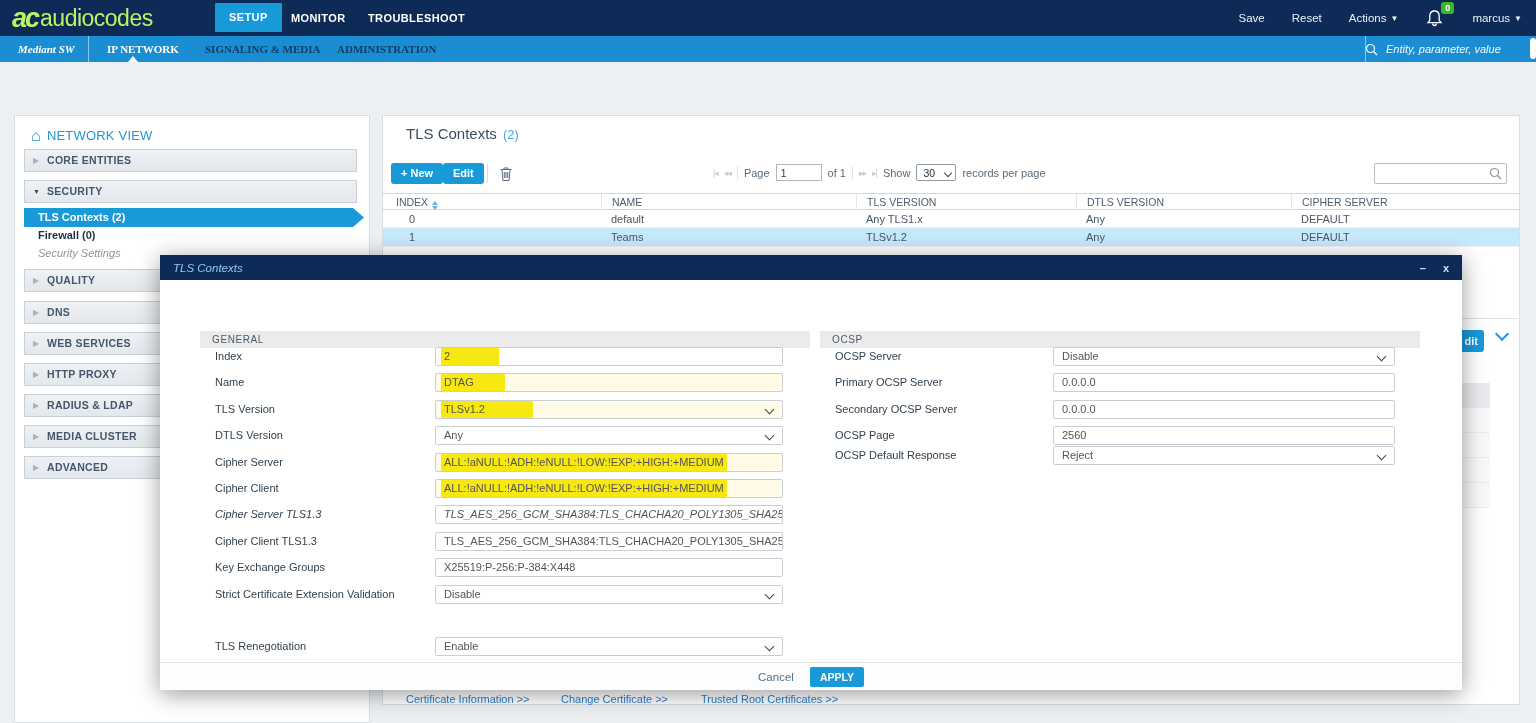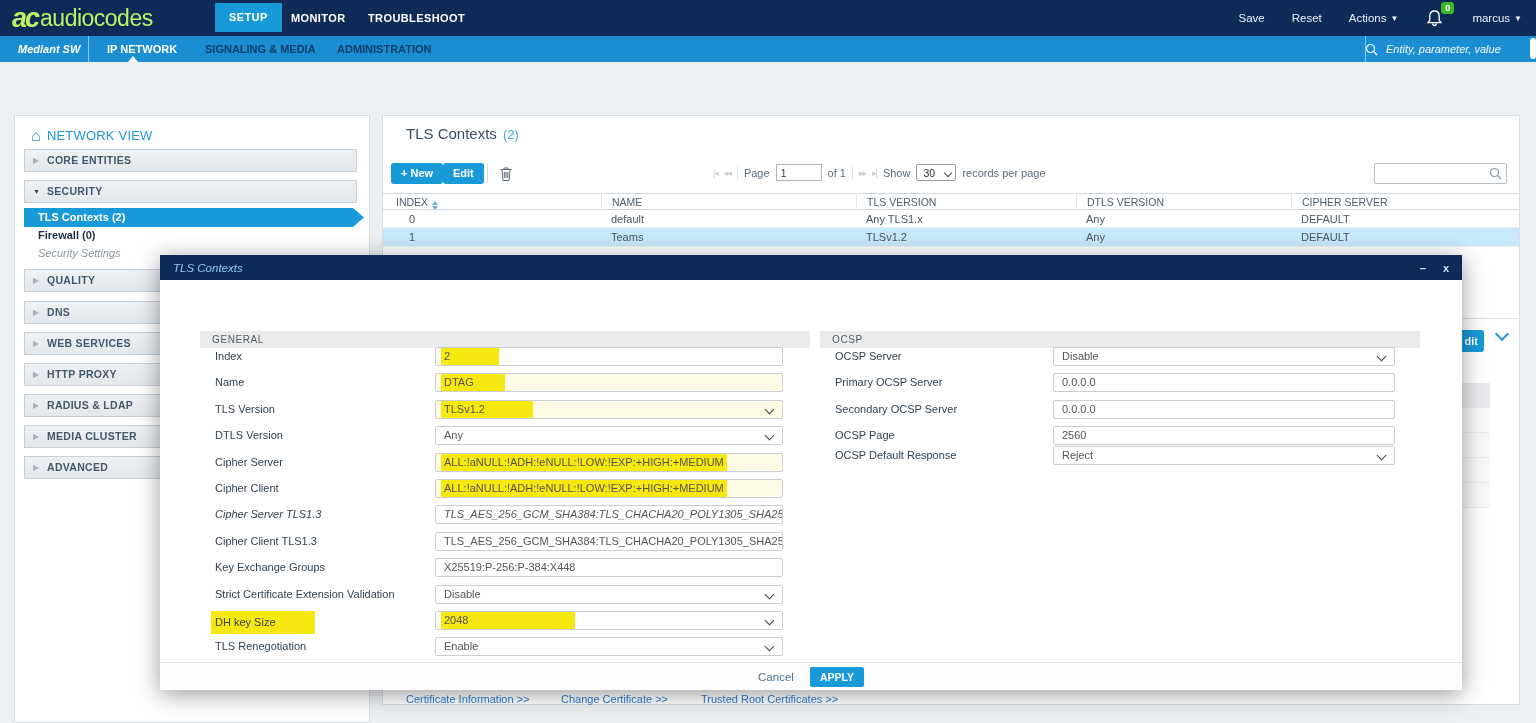--- a/index.html
+++ b/index.html
@@ -18,7 +18,7 @@
   .bell-wrap{position:relative;width:20px;height:20px;cursor:pointer;}
   .badge{position:absolute;top:-6px;right:-9px;background:var(--badge_green);color:#fff;font-size:9px;font-weight:700;padding:1px 4px;border-radius:3px;line-height:10px;}
   
-  .subnav{position:absolute;left:0;top:36px;width:1536px;height:26px;background:var(--subnav);}
+  .subnav{position:absolute;left:0;top:36px;width:1536px;height:26px;background:var(--subnav);font-family:Liberation Serif, serif;}
   .product{position:absolute;left:18px;top:0;height:26px;line-height:26px;color:#fff;font-size:11px;font-style:italic;font-weight:700;}
   .subnav-sep{position:absolute;top:0;width:1px;height:26px;background:rgba(255,255,255,.5);}
   .sub-tab{position:absolute;top:0;height:26px;line-height:26px;font-size:11px;font-weight:700;cursor:pointer;color:var(--subnav_text_dark);}

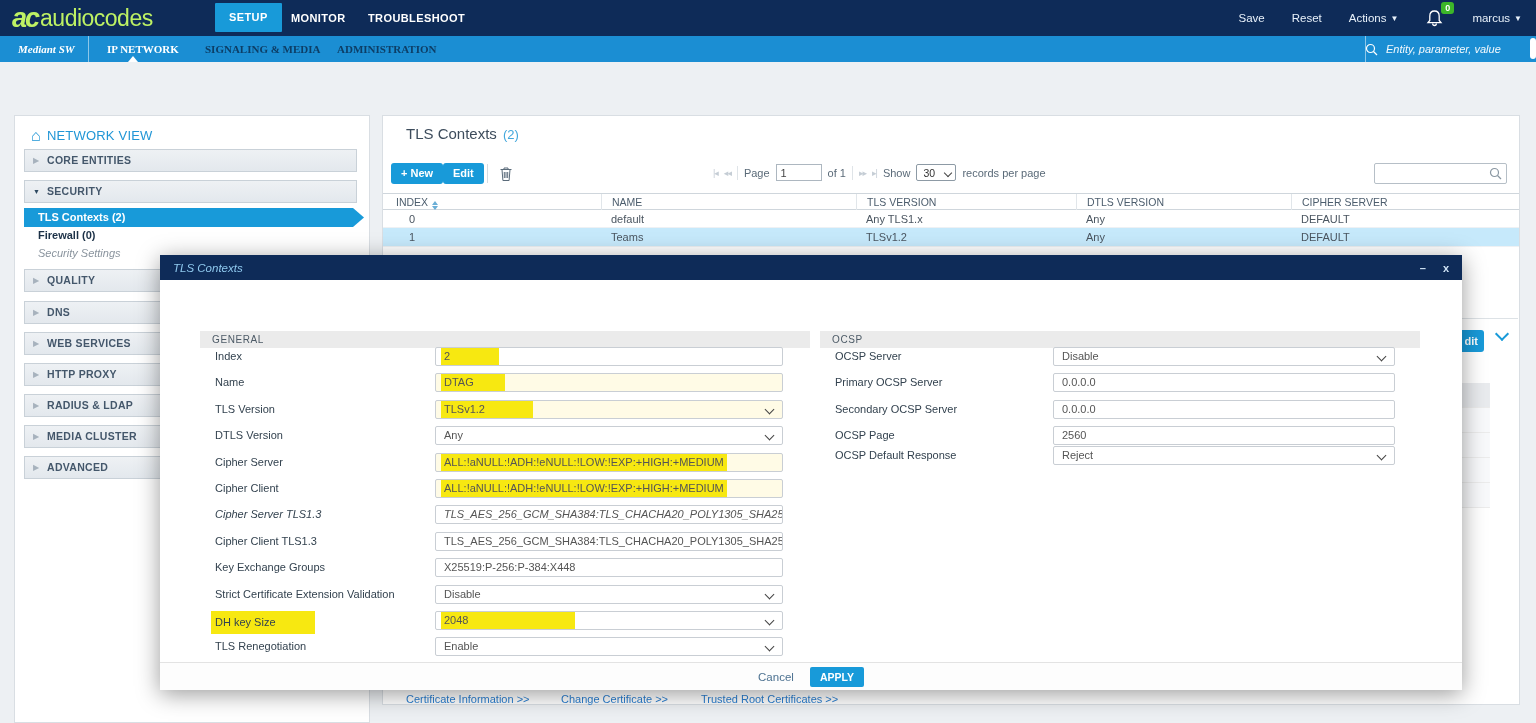--- a/index.html
+++ b/index.html
@@ -301,10 +301,6 @@
       <span class="flabel">Strict Certificate Extension Validation</span>
       <div class="ctl"><span>Disable</span><i class="chev"></i></div>
     </div>
-    <div class="frow" style="top:356px;">
-      <span class="flabel"><span class="hl-label" style="min-width:96px;">DH key Size</span></span>
-      <div class="ctl"><span class="hl" style="min-width:128px;">2048</span><i class="chev"></i></div>
-    </div>
     <div class="frow" style="top:382px;">
       <span class="flabel">TLS Renegotiation</span>
       <div class="ctl"><span>Enable</span><i class="chev"></i></div>

